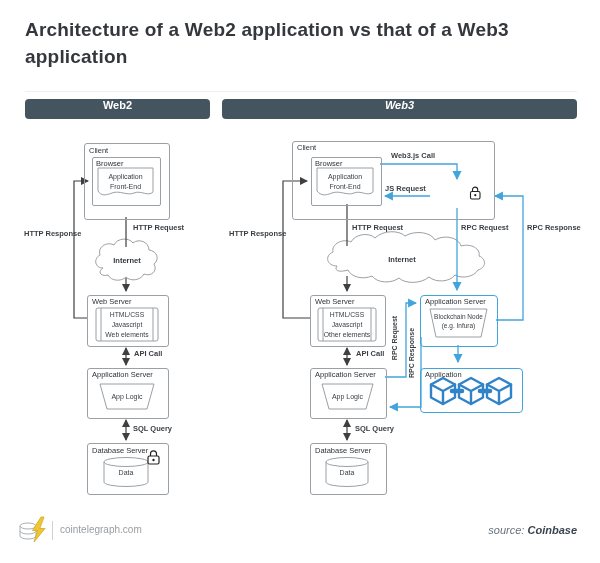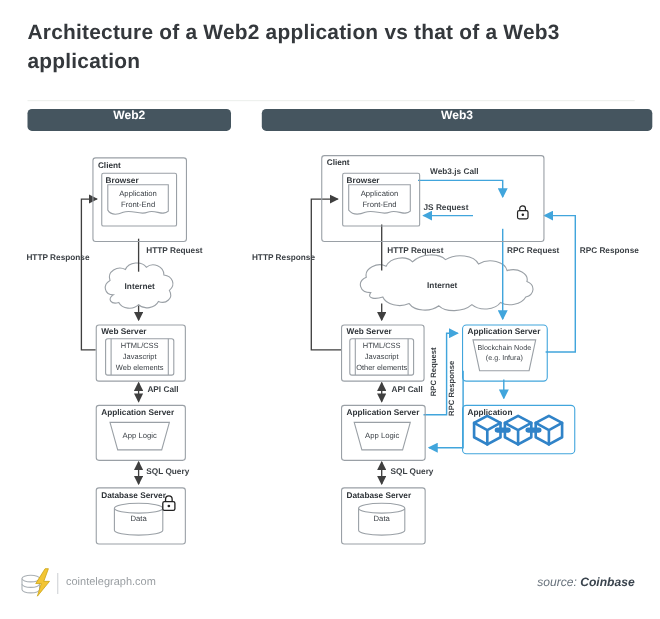--- a/index.html
+++ b/index.html
@@ -36,7 +36,7 @@
   <div class="abs bar" style="left:25px;top:99px;width:185px;">
     <span>Web2</span>
   </div>
-  <div class="abs bar" style="left:238px;top:99px;width:355px;">
+  <div class="abs bar" style="left:222px;top:99px;width:355px;font-style:italic;">
     <span>Web3</span>
   </div>
 

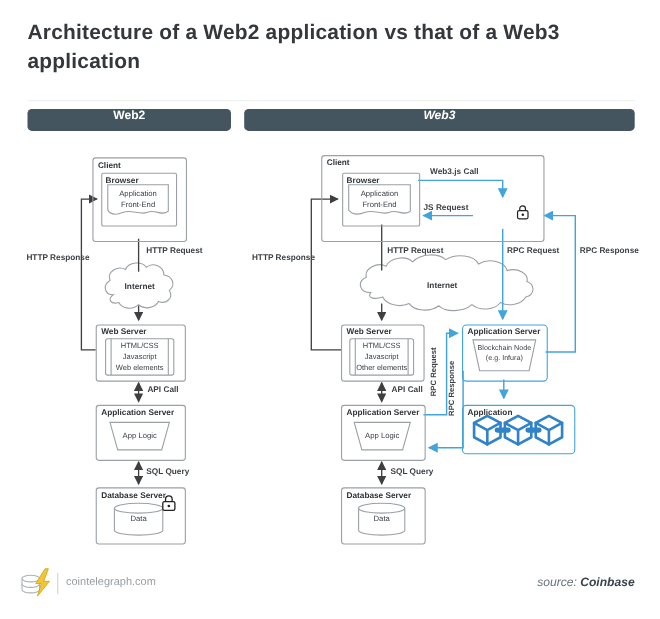--- a/index.html
+++ b/index.html
@@ -13,7 +13,7 @@
        font-size:11px;display:flex;justify-content:center;}
   .gbox{border:1px solid #9aa0a6;border-radius:3px;background:transparent;}
   .bbox{border:1.4px solid #41a5dc;border-radius:4px;background:transparent;}
-  .lbl-box{font-size:7.5px;font-weight:bold;color:#2e3338;white-space:nowrap;}
+  .lbl-box{font-size:7.5px;font-weight:normal;color:#2e3338;white-space:nowrap;}
   .lbl-edge{font-size:7.5px;font-weight:bold;color:#3a3f44;white-space:nowrap;}
   .lbl-content{font-size:7px;color:#3b4046;text-align:center;white-space:pre-line;line-height:1.45;}
   .lbl-internet{font-size:7.5px;font-weight:bold;color:#33383d;text-align:center;}

